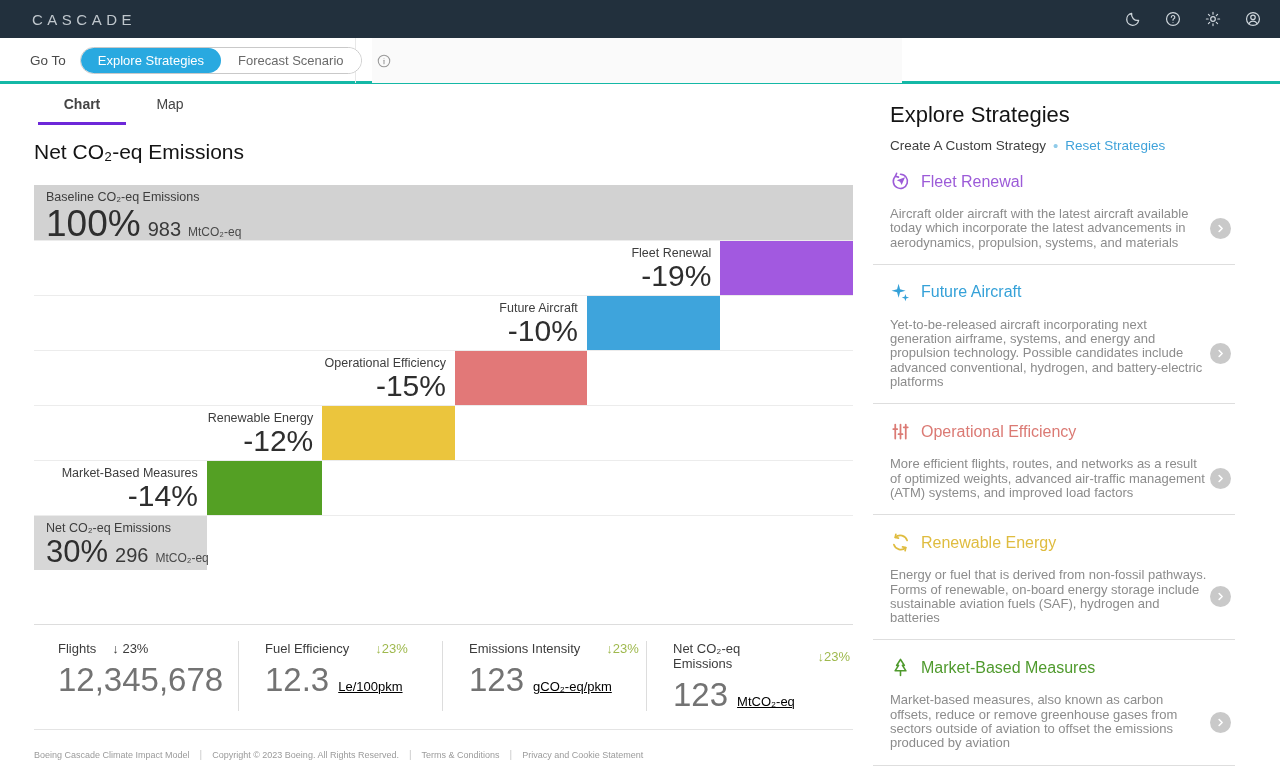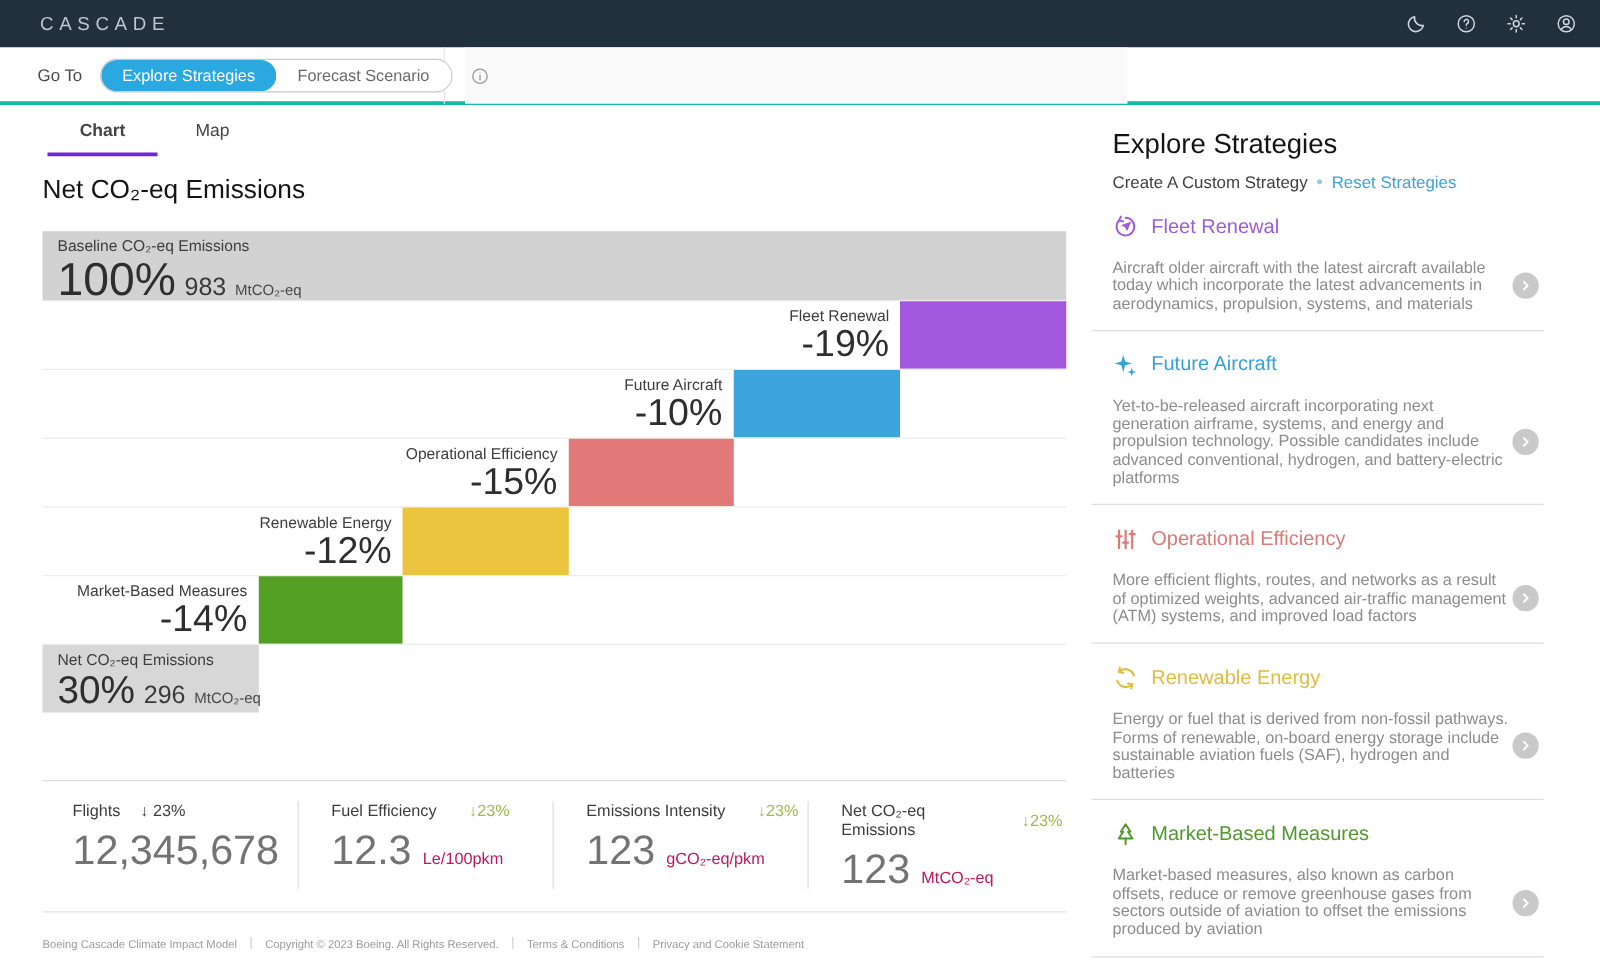--- a/index.html
+++ b/index.html
@@ -66,7 +66,7 @@
   .metric-delta.green { color:#9fb94e;margin-left:10px; }
   .metric-line2 { display:flex; align-items:baseline; gap:9px; margin-top:7px; line-height:1; }
   .metric-value { font-size:33px; color:#737373; }
-  .metric-unit { font-size:13px; color:#be185d; }
+  .metric-unit { font-size:13px; color:#000000;text-decoration:underline; }
 
   
   .panel { position:absolute; top:102px; left:873px; width:362px; }

